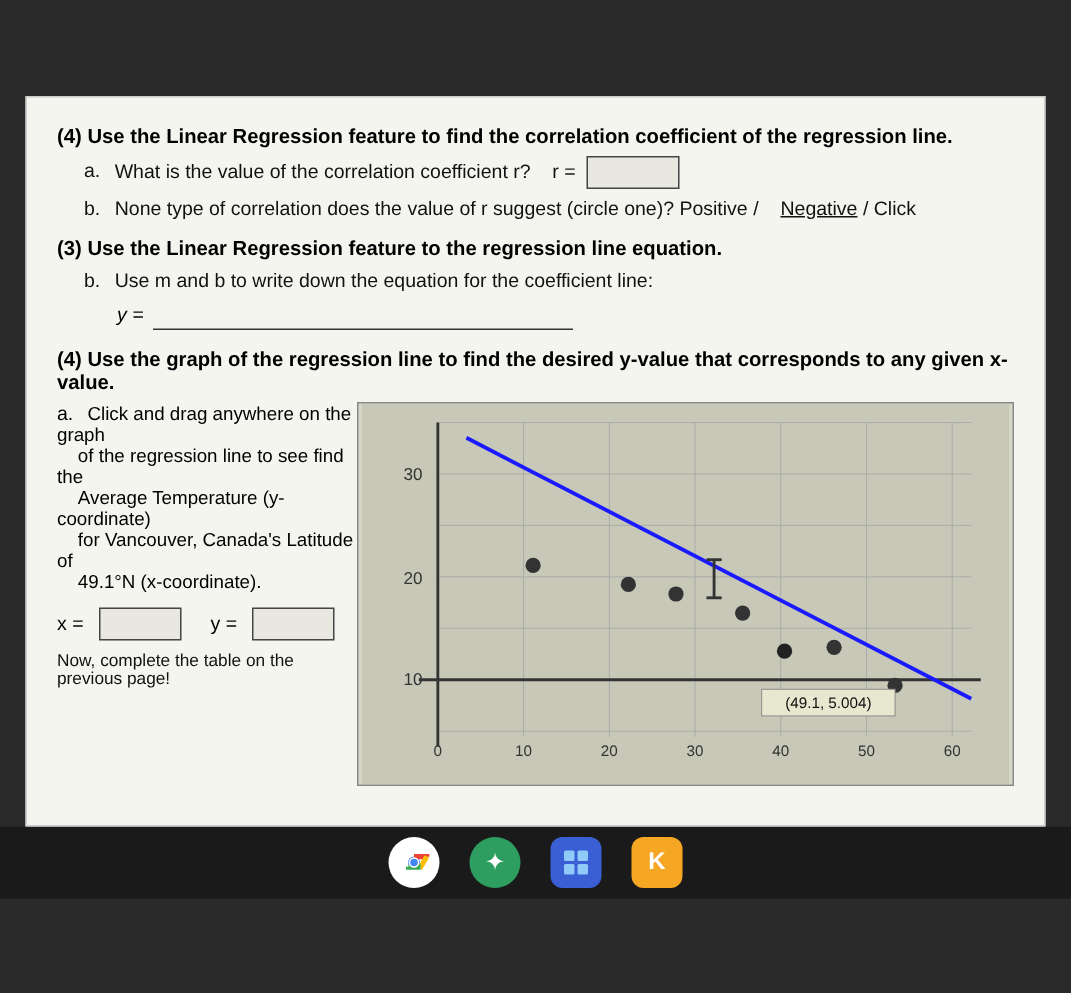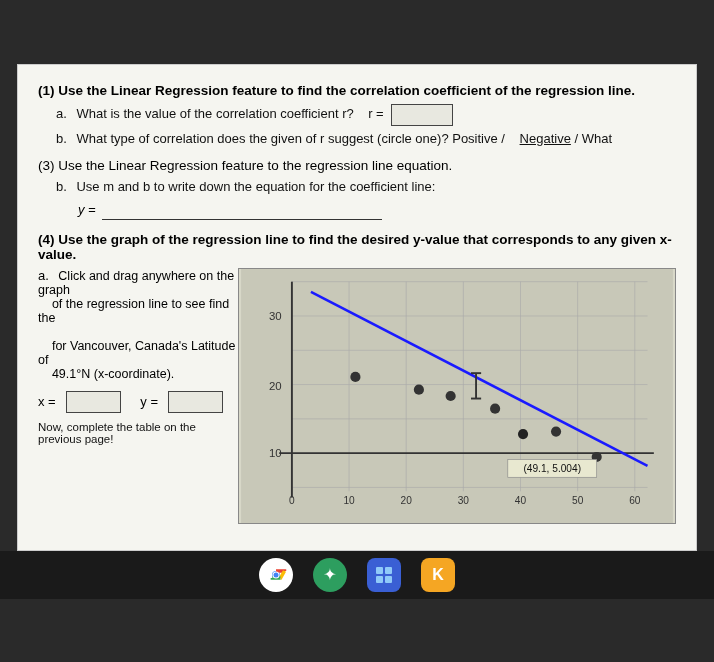--- a/index.html
+++ b/index.html
@@ -161,7 +161,7 @@
 <div class="page-wrapper">
 
   <div class="section">
-    <div class="section-title">(1) Use the Linear Regression feature to find the correlation coefficient of the regression line.</div>
+    <div class="section-title">(4) Use the Linear Regression feature to find the correlation coefficient of the regression line.</div>
     <div class="sub-item">
       <span class="sub-item-alpha">a.</span>
       <span>What is the value of the correlation coefficient r?</span>

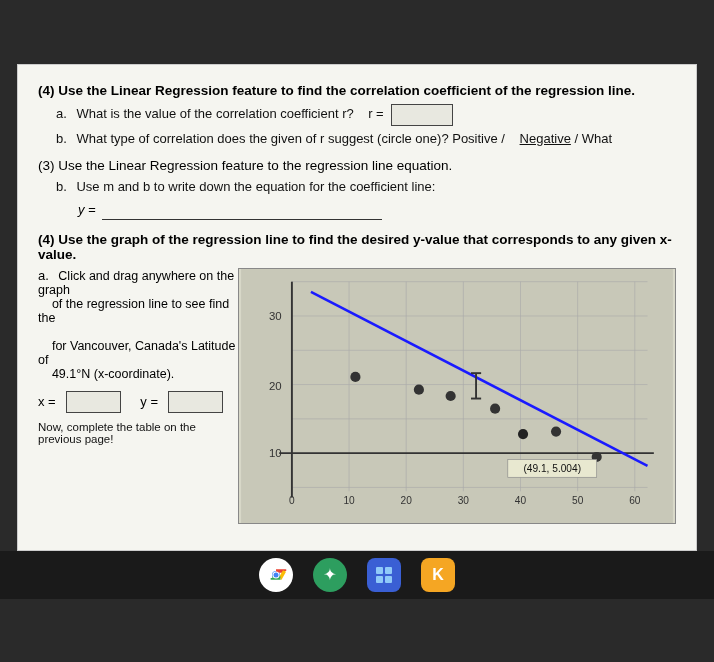--- a/index.html
+++ b/index.html
@@ -171,7 +171,7 @@
     </div>
     <div class="sub-item">
       <span class="sub-item-alpha">b.</span>
-      <span>What type of correlation does the given of r suggest (circle one)? Positive / </span>
+      <span>None type of correlation does the value of r suggest (circle one)? Positive / </span>
       <span class="correlation-circle">Negative</span>
       <span> / What</span>
     </div>

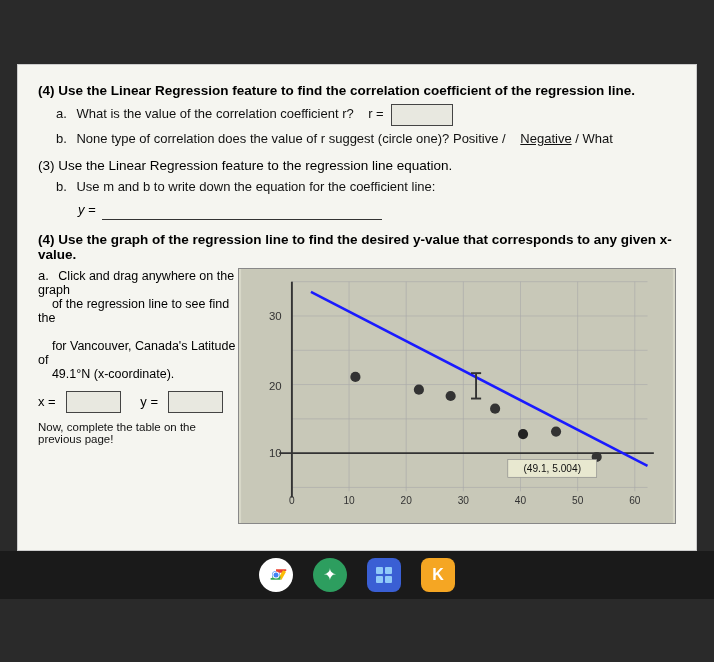--- a/index.html
+++ b/index.html
@@ -173,7 +173,7 @@
       <span class="sub-item-alpha">b.</span>
       <span>None type of correlation does the value of r suggest (circle one)? Positive / </span>
       <span class="correlation-circle">Negative</span>
-      <span> / What</span>
+      <span> / Click</span>
     </div>
   </div>
 

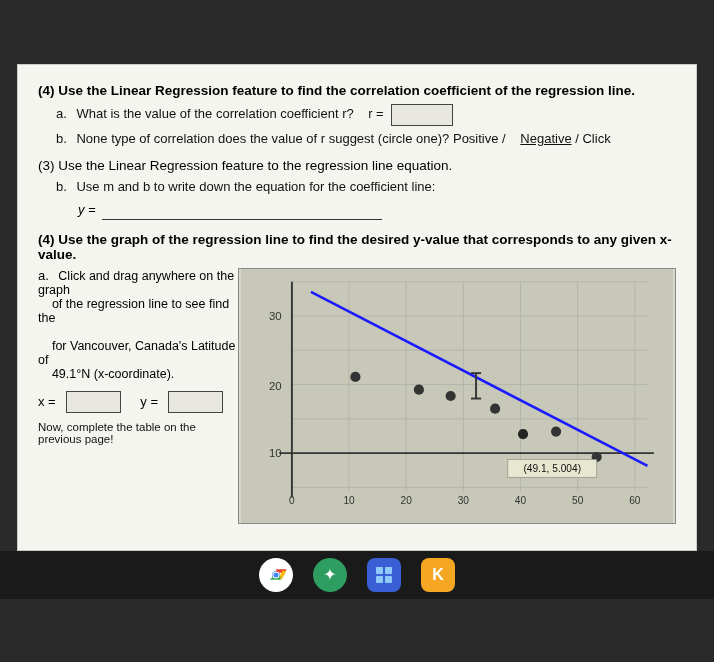--- a/index.html
+++ b/index.html
@@ -30,7 +30,7 @@
       color: #000;
     }
     .section-title span {
-      font-weight: normal;
+      font-weight: bold;
       margin-top: 21px;
     }
     .sub-item {

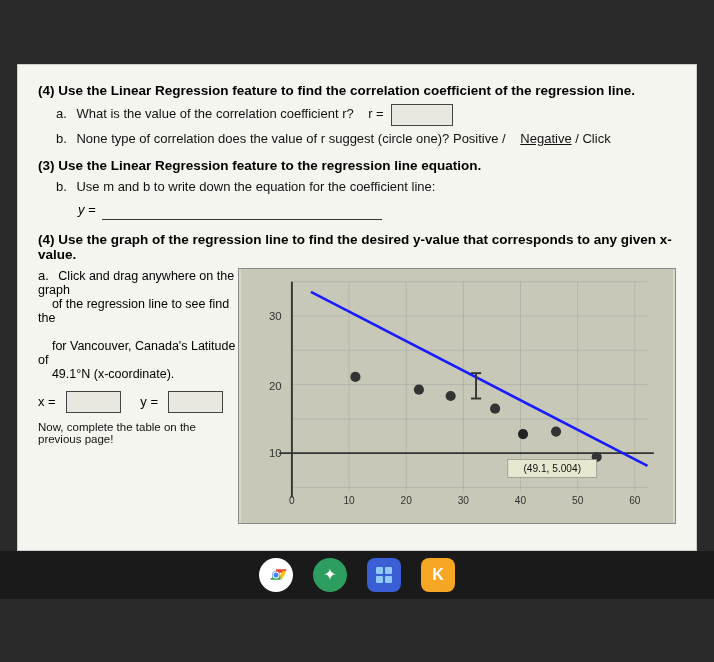--- a/index.html
+++ b/index.html
@@ -198,7 +198,7 @@
         <span class="sub-item-alpha">a.</span>
         <span>Click and drag anywhere on the graph</span><br>
         &nbsp;&nbsp;&nbsp;&nbsp;<span>of the regression line to see find the</span><br>
-        &nbsp;&nbsp;&nbsp;&nbsp;<br>
+        &nbsp;&nbsp;&nbsp;&nbsp;<span>Average Temperature (y-coordinate)</span><br>
         &nbsp;&nbsp;&nbsp;&nbsp;<span>for Vancouver, Canada's Latitude of</span><br>
         &nbsp;&nbsp;&nbsp;&nbsp;<span>49.1°N (x-coordinate).</span>
         <div class="xy-inputs">

